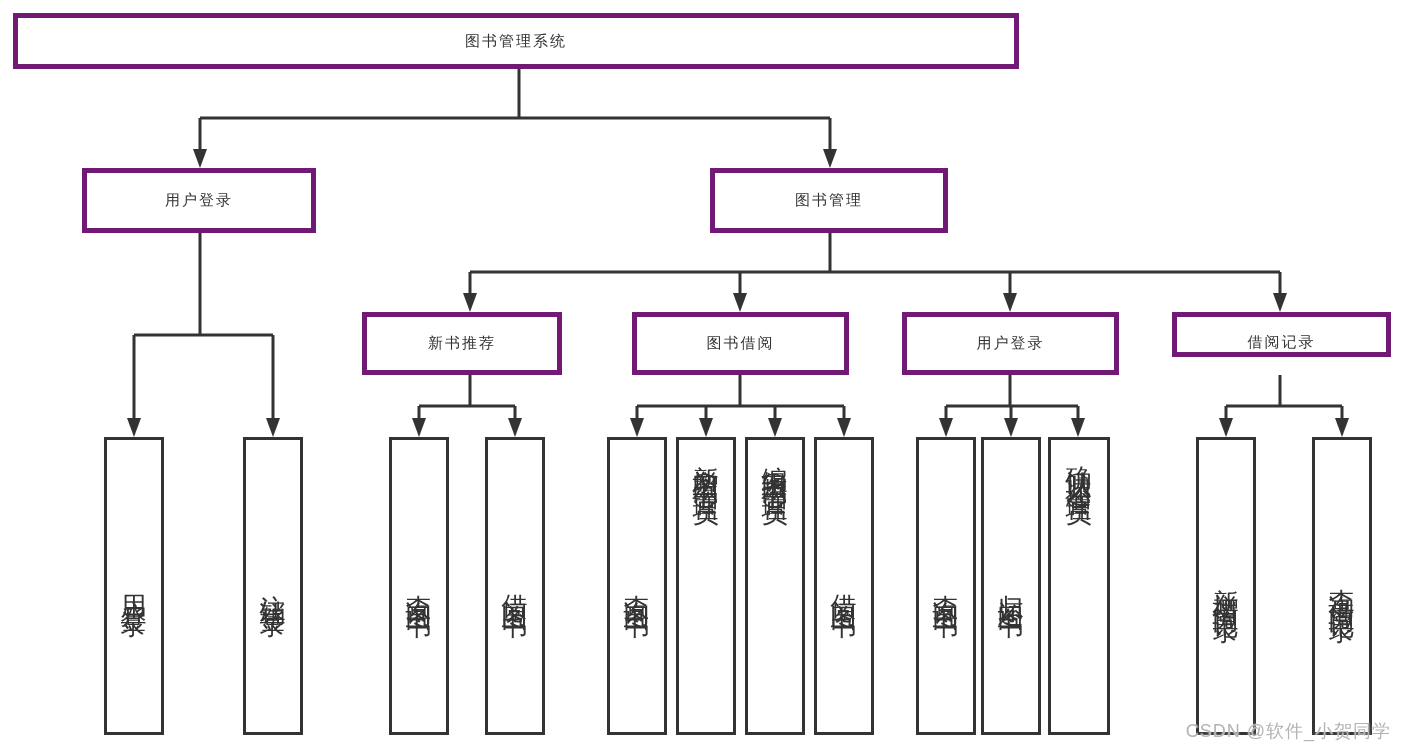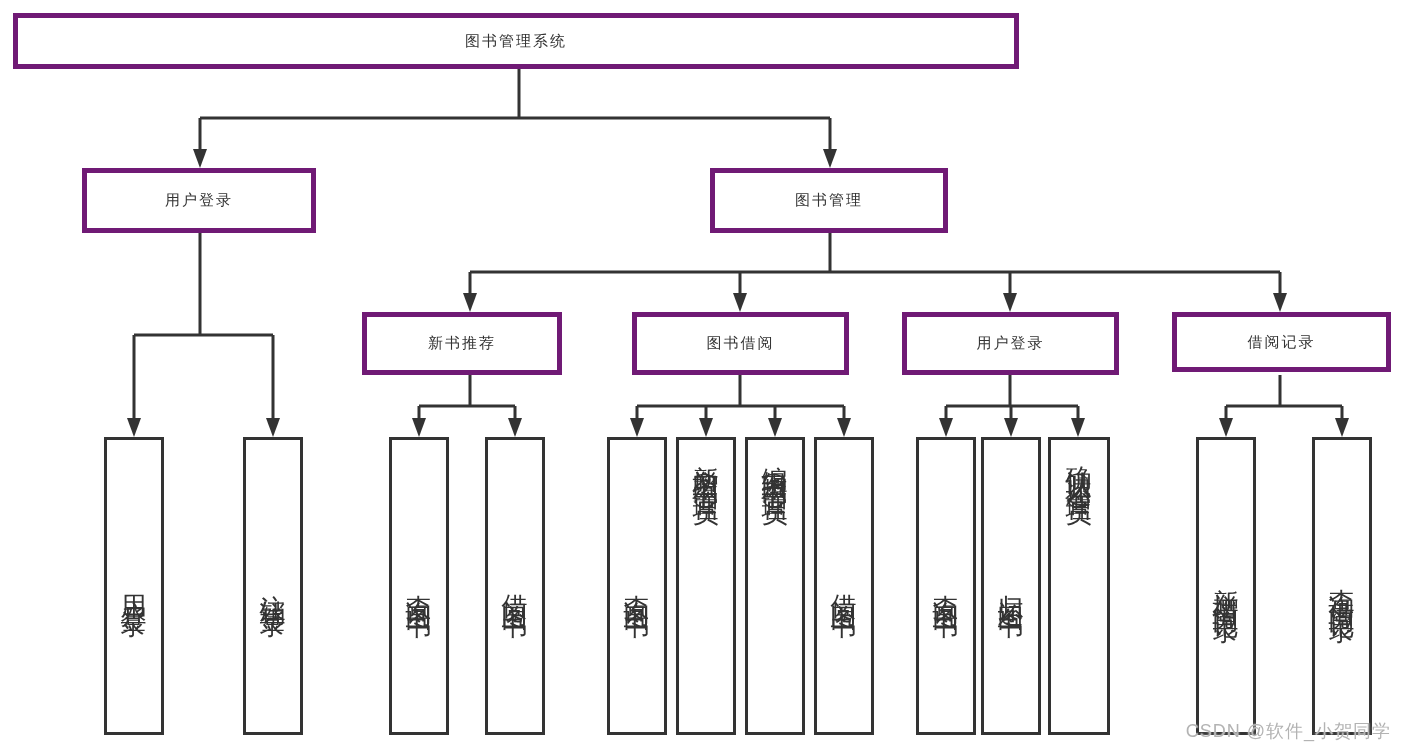--- a/index.html
+++ b/index.html
@@ -133,7 +133,7 @@
   <div class="node" style="left:902px; top:312px; width:217px; height:63px;">
     <span>用户登录</span>
   </div>
-  <div class="node" style="left:1172px; top:312px; width:219px; height:60px;">
+  <div class="node" style="left:1172px; top:312px; width:219px; height:45px;align-items:flex-end;">
     <span>借阅记录</span>
   </div>
 

